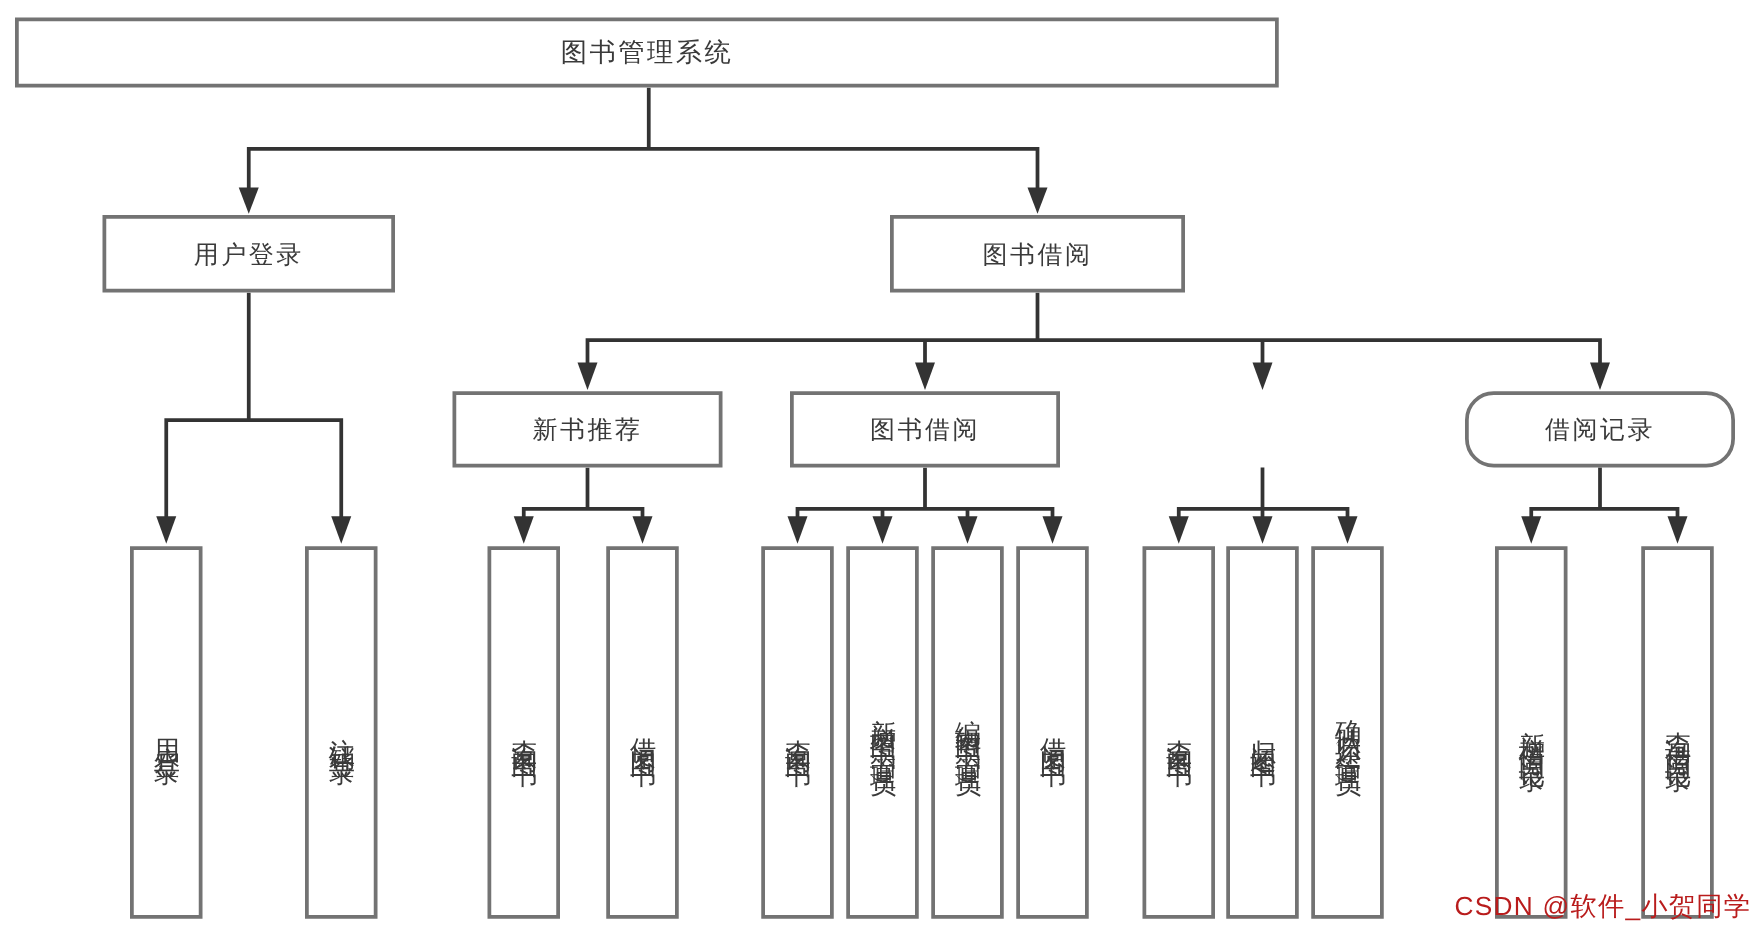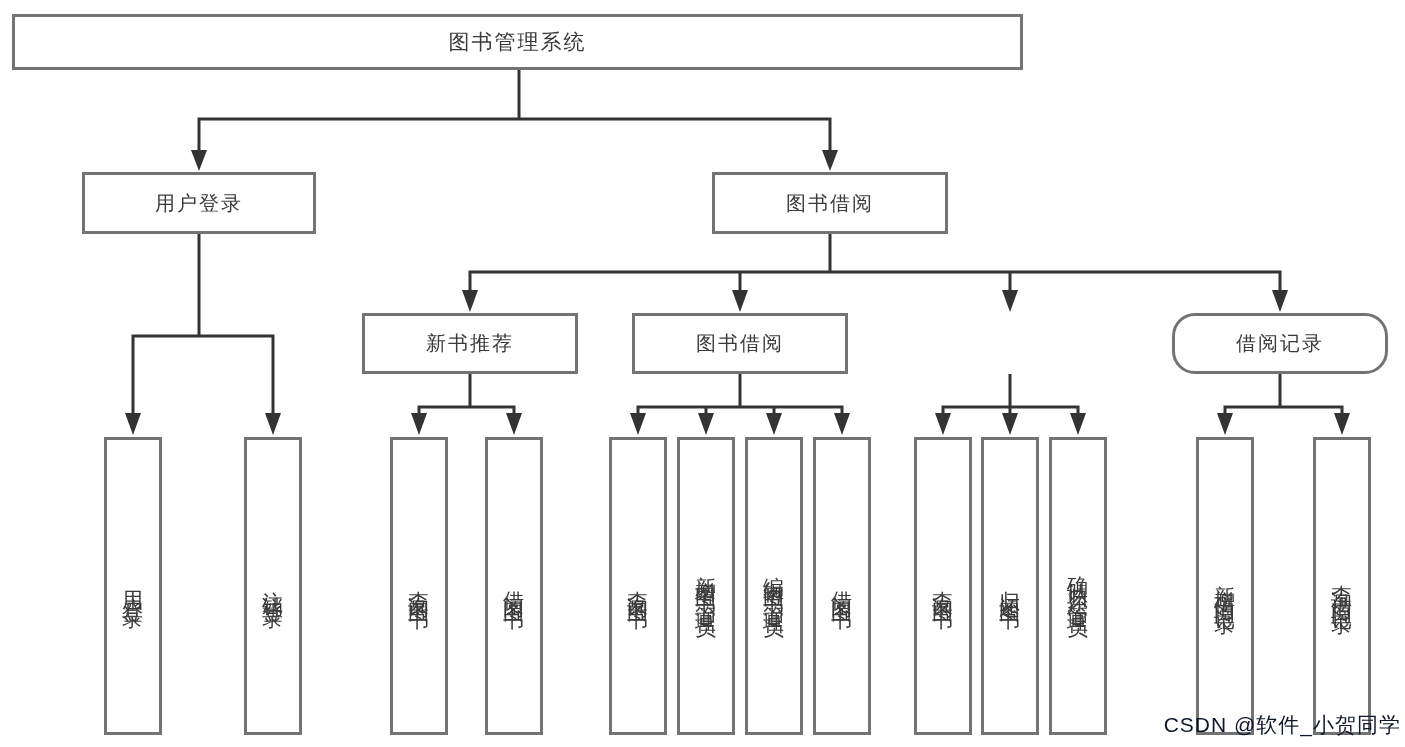--- a/index.html
+++ b/index.html
@@ -38,7 +38,7 @@
     position:absolute;
     right:4px;bottom:8px;
     font-size:21px;
-    color:#0f172a;
+    color:#b91c1c;
     letter-spacing:1px;
     white-space:nowrap;
   }

